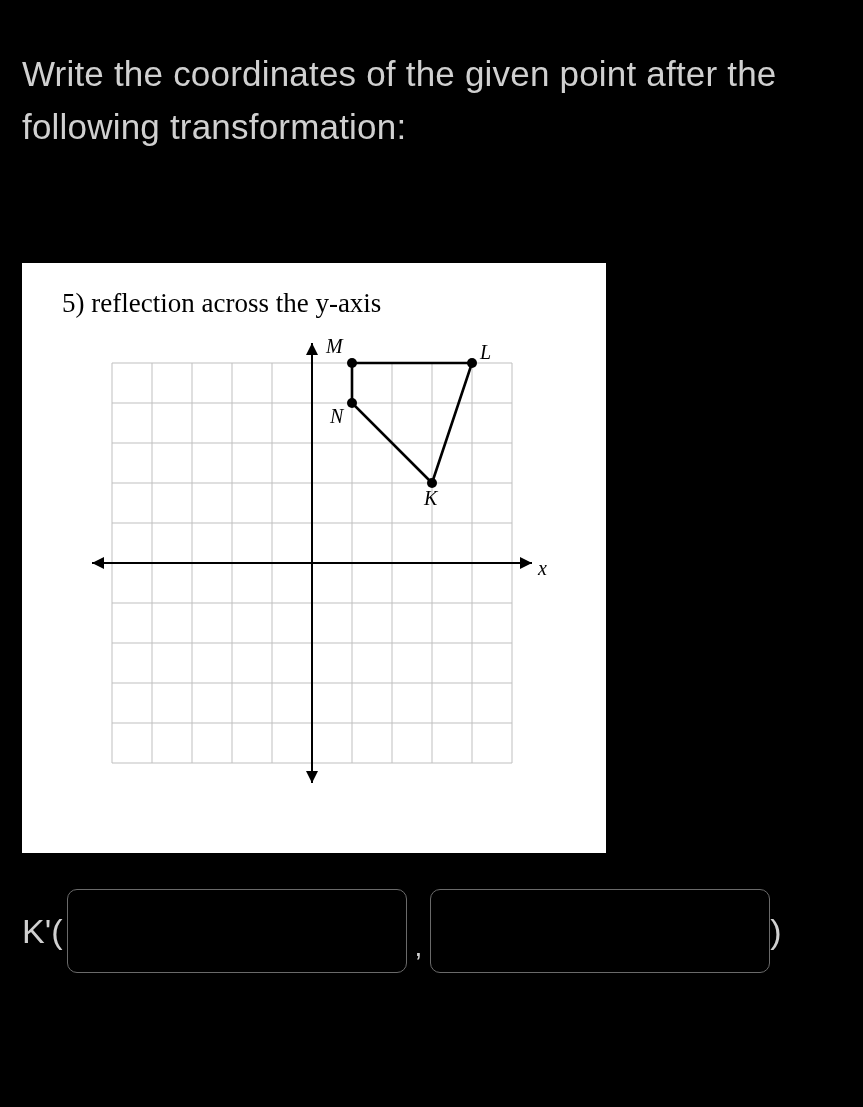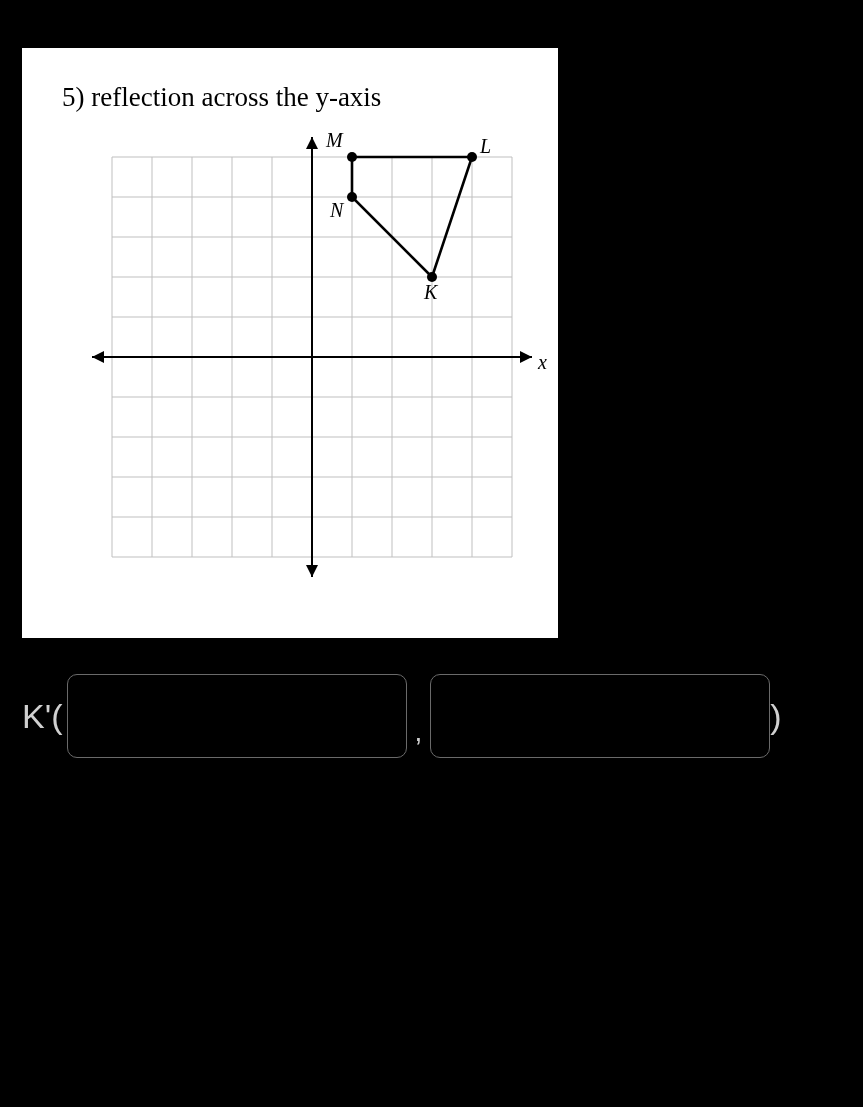--- a/index.html
+++ b/index.html
@@ -98,6 +98,7 @@
 
 <div class="page">
 
+  <div class="prompt">Write the coordinates of the given point after the following transformation:</div>
 
   <div class="figure-panel">
     <p class="problem-heading">5) reflection across the y-axis</p>

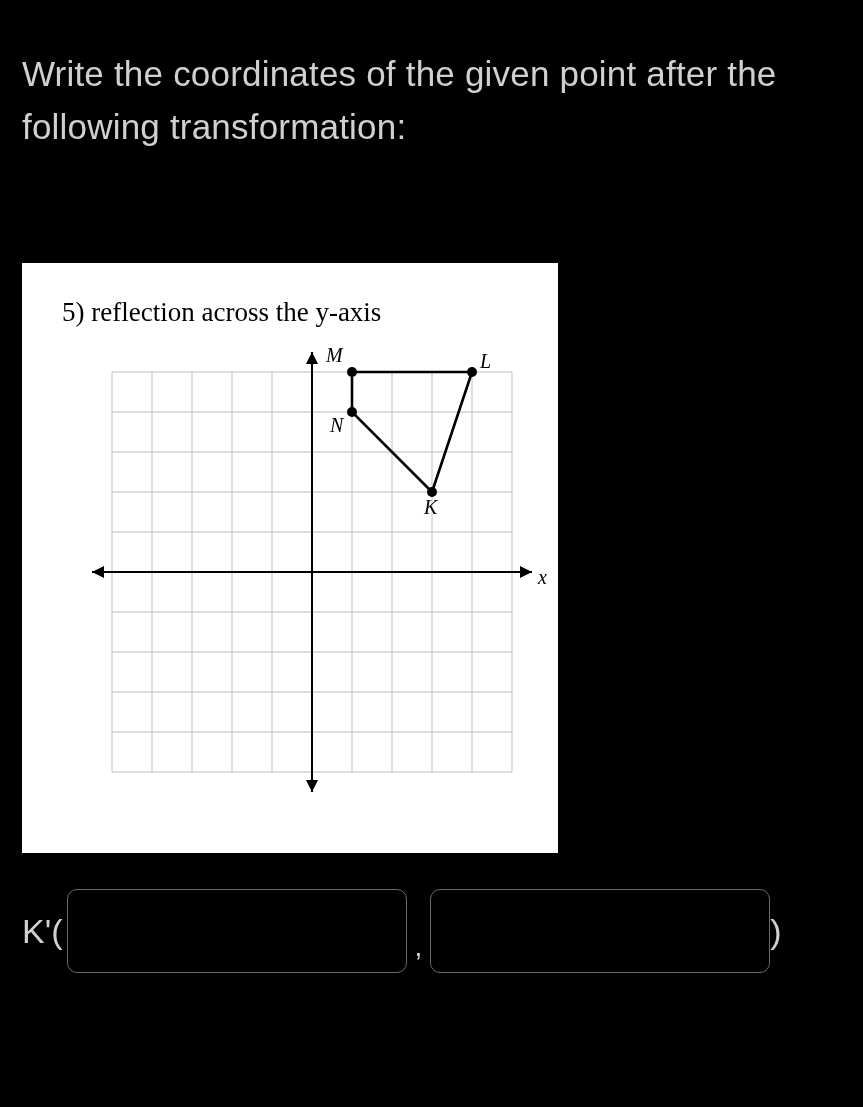--- a/index.html
+++ b/index.html
@@ -27,11 +27,11 @@
   }
   .figure-panel {
     background: #fff;
-    width: 536px;
+    width: 584px;
     height: 590px;
     position: relative;
     box-sizing: border-box;
-    padding: 34px 20px 20px 40px;
+    padding: 25px 20px 20px 40px;
   }
   .problem-heading {
     font-family: "Times New Roman", Times, serif;

